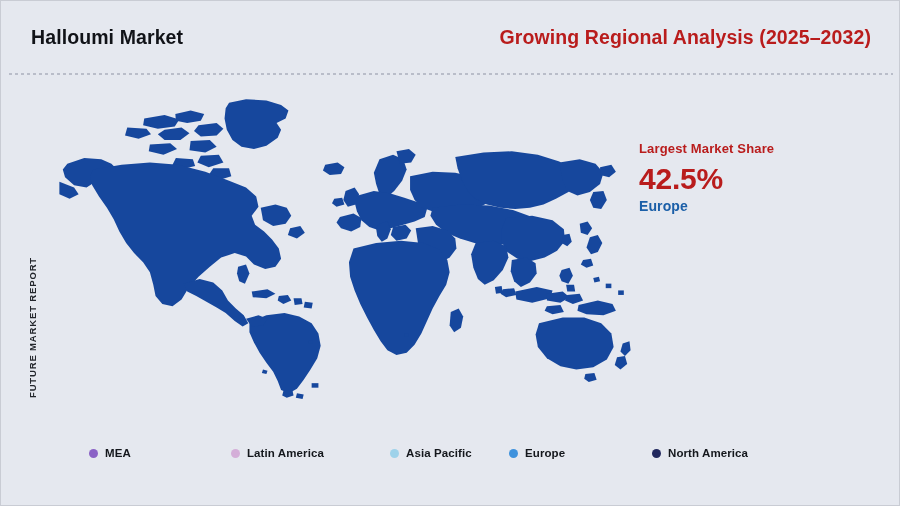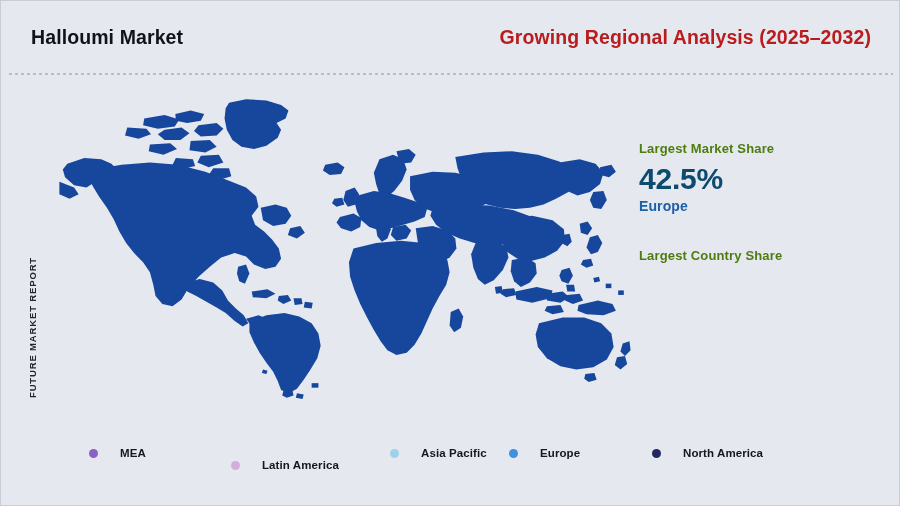--- a/index.html
+++ b/index.html
@@ -103,7 +103,7 @@
   .stat-label {
     font-size: 13px;
     font-weight: bold;
-    color: #4d7c0f;
+    color: #b91c1c;
     letter-spacing: 0.15px;
     margin-bottom: 7px;
   }

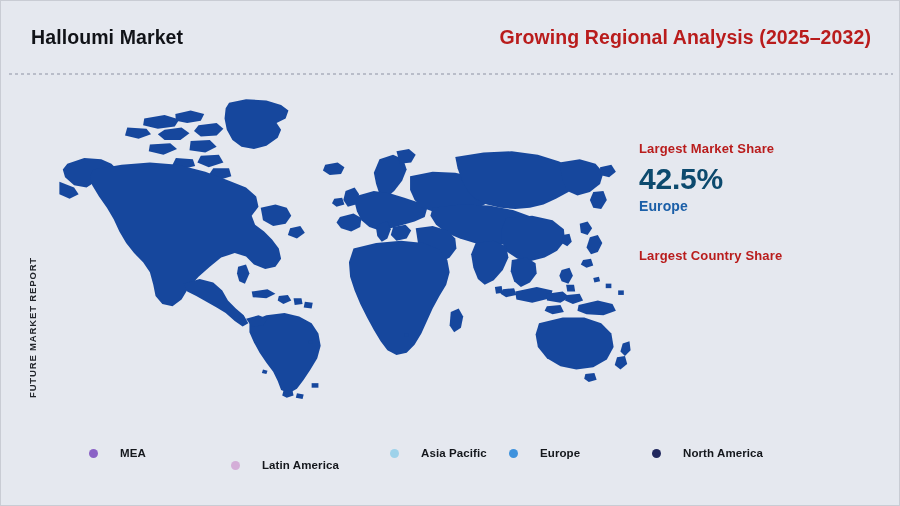--- a/index.html
+++ b/index.html
@@ -110,7 +110,7 @@
   .stat-value {
     font-size: 30px;
     font-weight: bold;
-    color: #0c4a6e;
+    color: #b91c1c;
     line-height: 1.08;
     letter-spacing: -0.2px;
     margin-bottom: 3px;

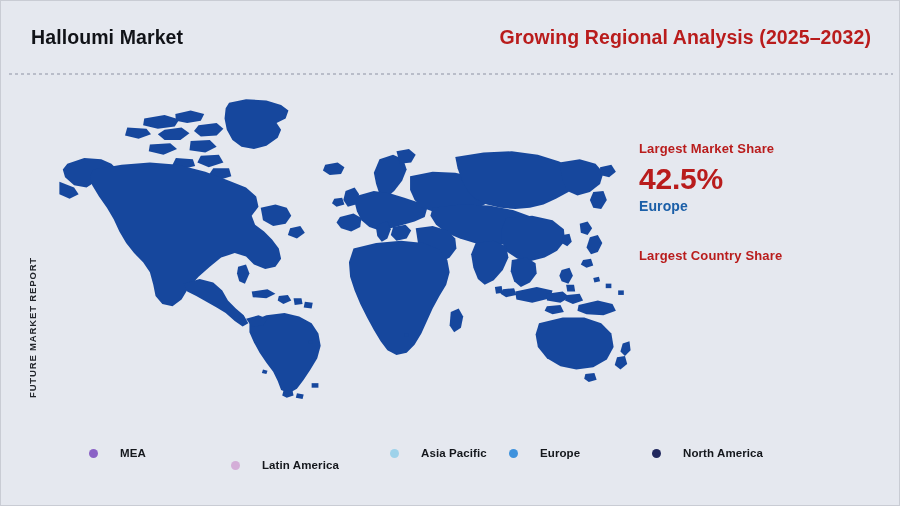--- a/index.html
+++ b/index.html
@@ -289,7 +289,6 @@
     </div>
 
     <div class="stat-block">
-      <div class="stat-label">Largest Country Share</div>
     </div>
 
   </div>

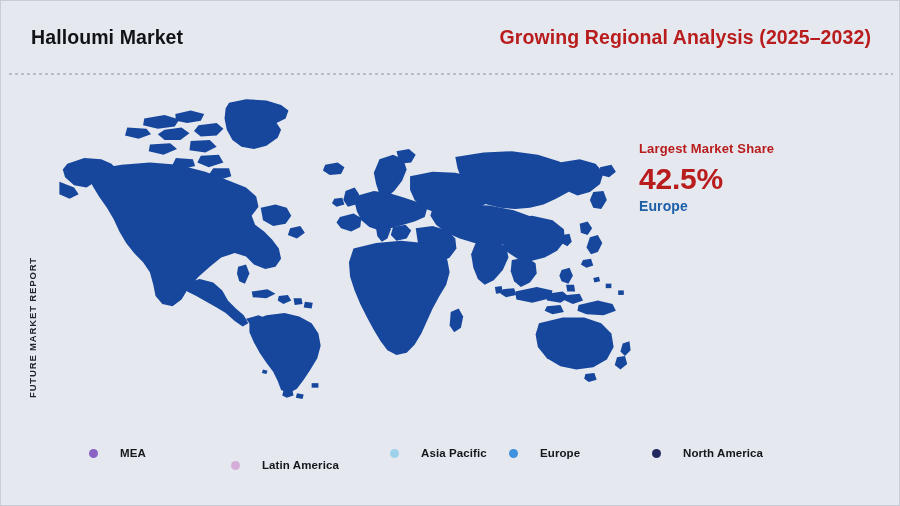--- a/index.html
+++ b/index.html
@@ -133,7 +133,7 @@
     position: absolute;
     display: flex;
     align-items: center;
-    gap: 22px;
+    gap: 7px;
     white-space: nowrap;
   }
   .legend-dot {

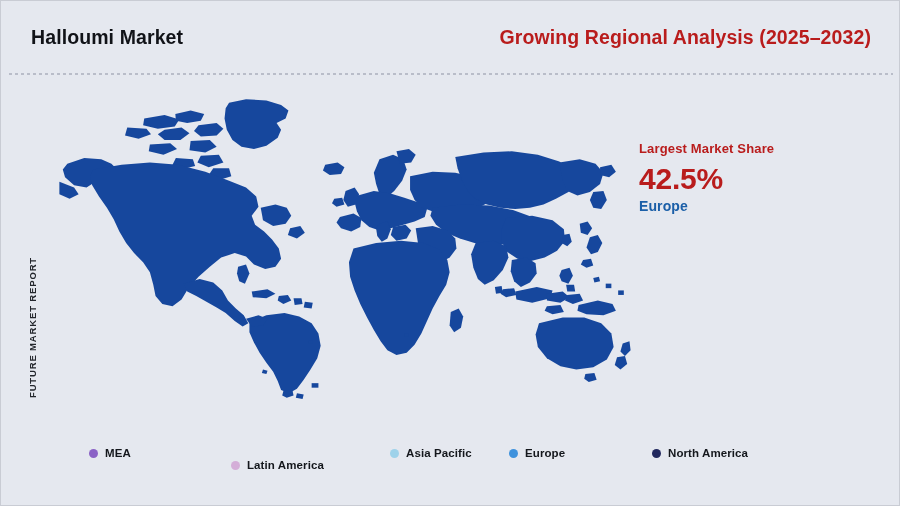--- a/index.html
+++ b/index.html
@@ -300,7 +300,7 @@
       <span class="legend-label">MEA</span>
     </div>
 
-    <div class="legend-item" style="left:142px;top:12px;">
+    <div class="legend-item" style="left:142px;top:0px;">
       <span class="legend-dot" style="background: rgb(212, 174, 216);"></span>
       <span class="legend-label">Latin America</span>
     </div>

